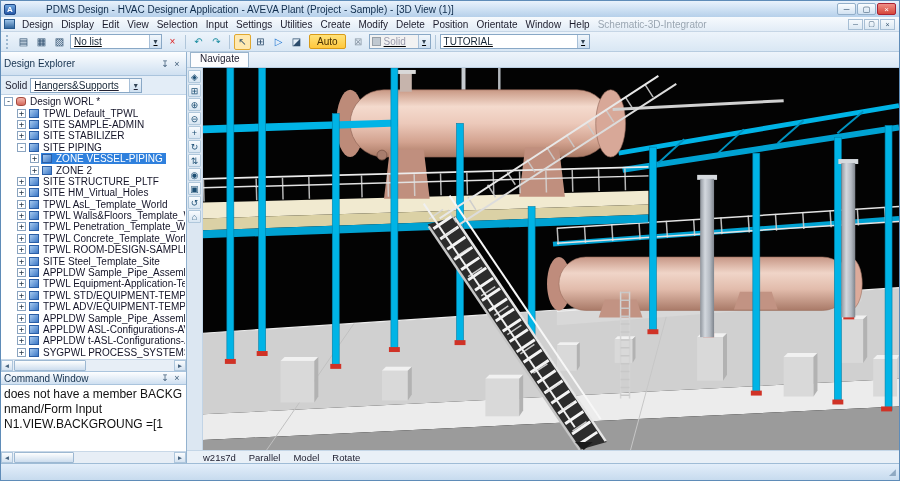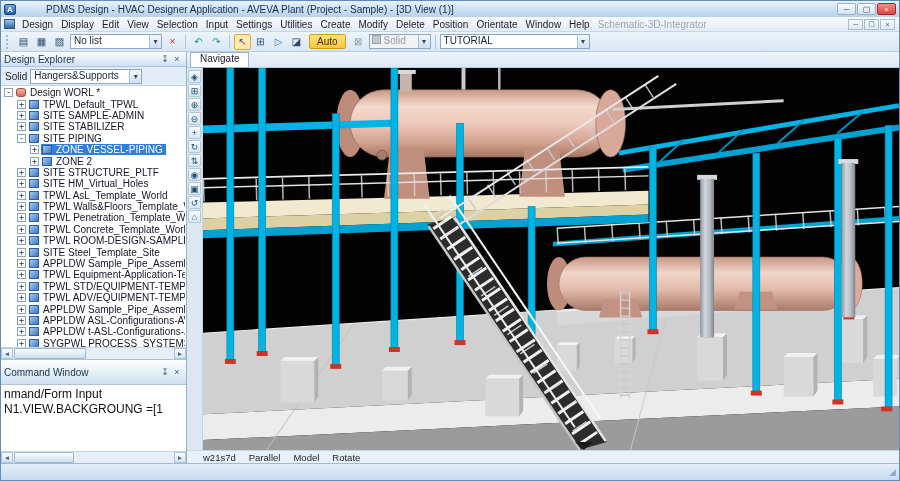--- a/index.html
+++ b/index.html
@@ -46,7 +46,7 @@
   .c-gray{color:#8a98a6;}
   .tb-auto{padding:1px 7px;background:linear-gradient(#ffe27a,#ffc83d);border:1px solid #d89b18;
     border-radius:2px;color:#4a3000;margin:0 2px;}
-  .combo{display:inline-flex;height:15px;background:#fff;border:1px solid #89a8c6;font-size:10px;}
+  .combo{display:inline-flex;align-items:center;height:15px;background:#fff;border:1px solid #89a8c6;font-size:10px;text-decoration:underline;}
   .combo-text{flex:1;padding:0 3px;white-space:nowrap;overflow:hidden;color:#152535;}
   .combo-btn{width:12px;height:100%;flex:none;background:linear-gradient(#f2f7fc,#cfe0f0);
     border-left:1px solid #a8c0d8;font-size:8px;display:flex;align-items:center;justify-content:center;color:#345;}

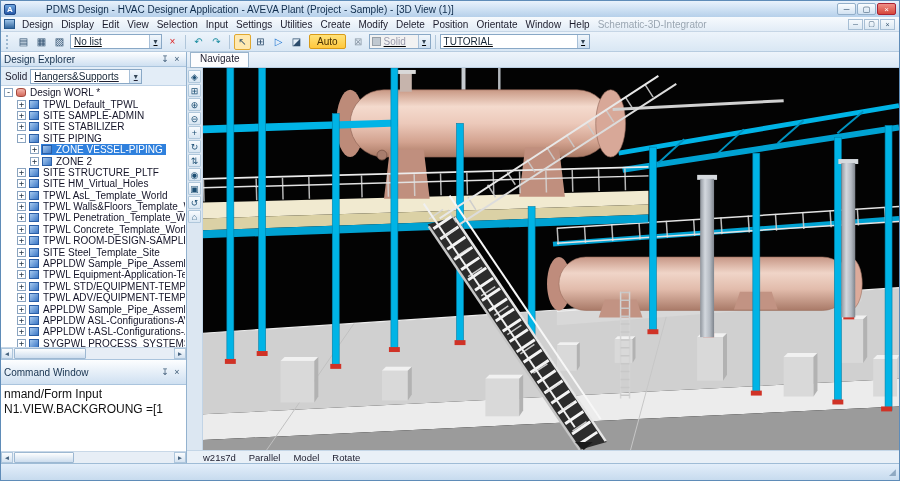--- a/index.html
+++ b/index.html
@@ -60,7 +60,7 @@
 
   
   .leftpanel{width:186px;flex:none;border-right:1px solid #93b2cf;display:flex;flex-direction:column;background:#eef4fa;}
-  .panel-header{height:15px;flex:none;display:flex;align-items:center;padding:0 3px;
+  .panel-header{height:24px;flex:none;display:flex;align-items:center;padding:0 3px;
     background:linear-gradient(#fdfeff,#cfe0f1);border-bottom:1px solid #aac4dd;font-size:10px;color:#16324f;}
   .panel-header.cmd{border-top:1px solid #aac4dd;height:26px;}
   .ph-title{flex:1;white-space:nowrap;overflow:hidden;}

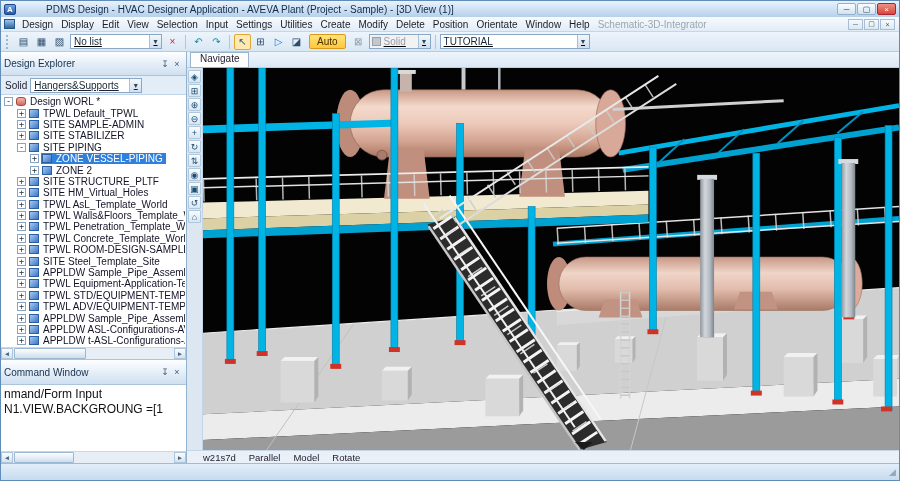--- a/index.html
+++ b/index.html
@@ -62,7 +62,7 @@
   .leftpanel{width:186px;flex:none;border-right:1px solid #93b2cf;display:flex;flex-direction:column;background:#eef4fa;}
   .panel-header{height:24px;flex:none;display:flex;align-items:center;padding:0 3px;
     background:linear-gradient(#fdfeff,#cfe0f1);border-bottom:1px solid #aac4dd;font-size:10px;color:#16324f;}
-  .panel-header.cmd{border-top:1px solid #aac4dd;height:26px;}
+  .panel-header.cmd{border-top:1px solid #aac4dd;height:14px;}
   .ph-title{flex:1;white-space:nowrap;overflow:hidden;}
   .ph-btn{width:12px;text-align:center;font-size:9px;color:#44607c;}
   .filter-row{height:19px;flex:none;display:flex;align-items:center;gap:3px;padding:0 4px;

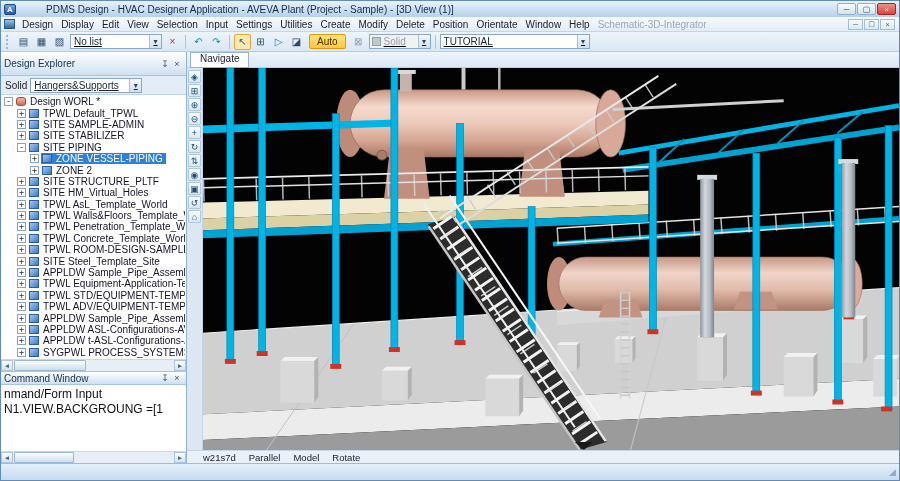--- a/index.html
+++ b/index.html
@@ -472,6 +472,7 @@
       </div>
       <div class="cmd-body">
 
+      <div class="cmd-line">does not have a member BACKG</div>
           <div class="cmd-line">nmand/Form Input</div>
           <div class="cmd-line">N1.VIEW.BACKGROUNG =[1</div>
         </div>

